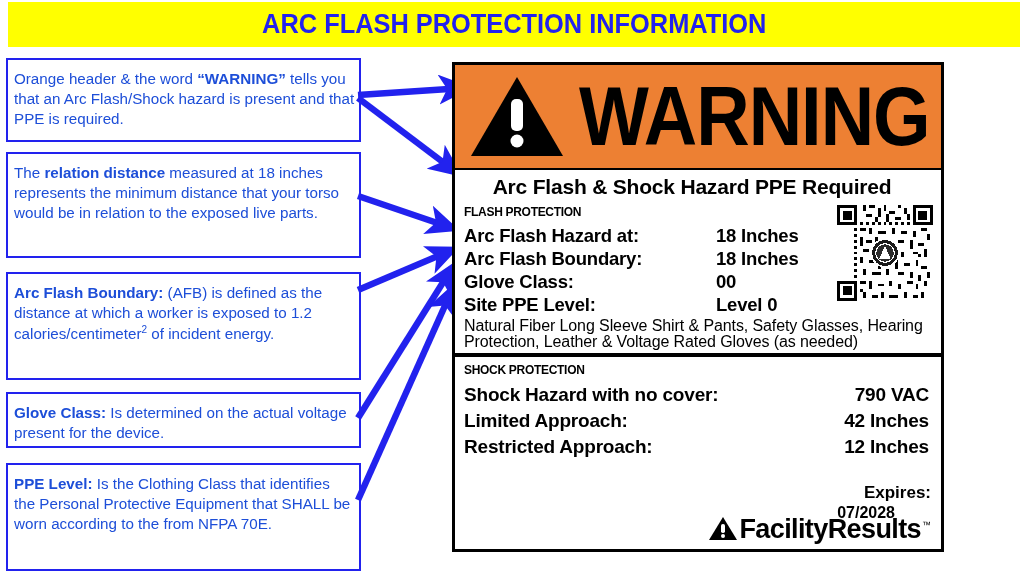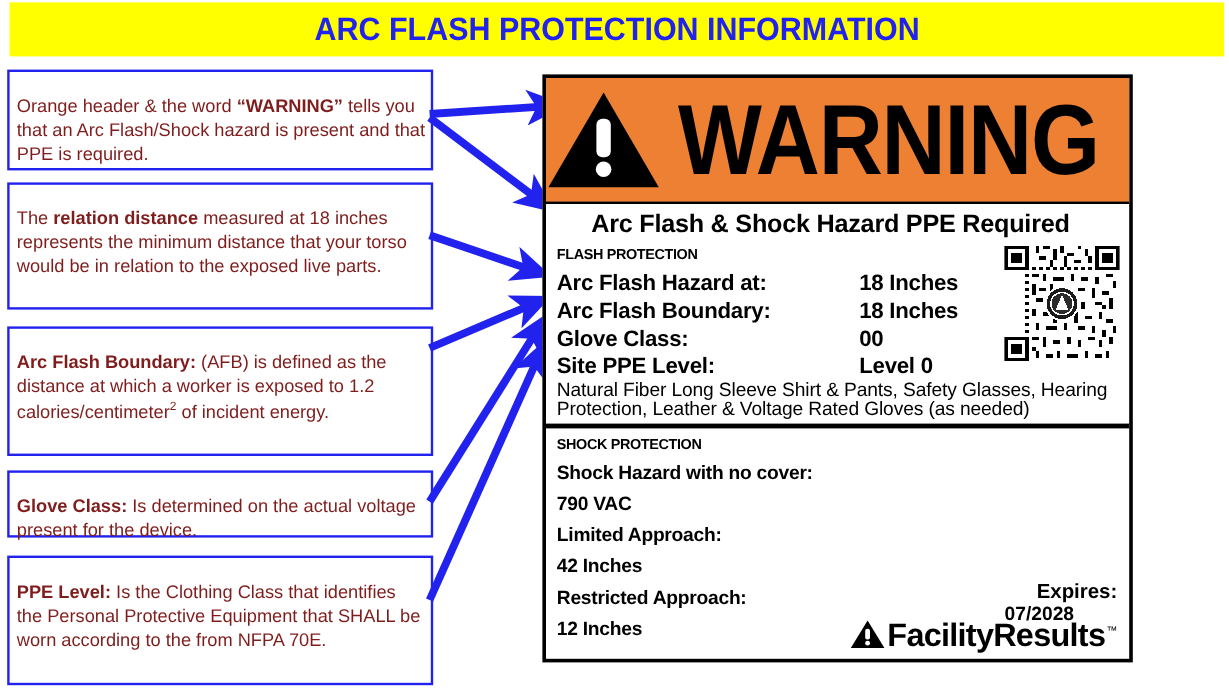--- a/index.html
+++ b/index.html
@@ -38,10 +38,10 @@
     border: 2px solid #2222EE;
     background: #ffffff;
     box-sizing: border-box;
-    padding: 19px 4px 2px 6px;
+    padding: 9px 4px 2px 6px;
     font-size: 15.2px;
     line-height: 1.32;
-    color: #7f1d1d;
+    color: #1d4ed8;
     font-family: "Liberation Sans", sans-serif;
   }
   .callout b { font-weight: bold; }

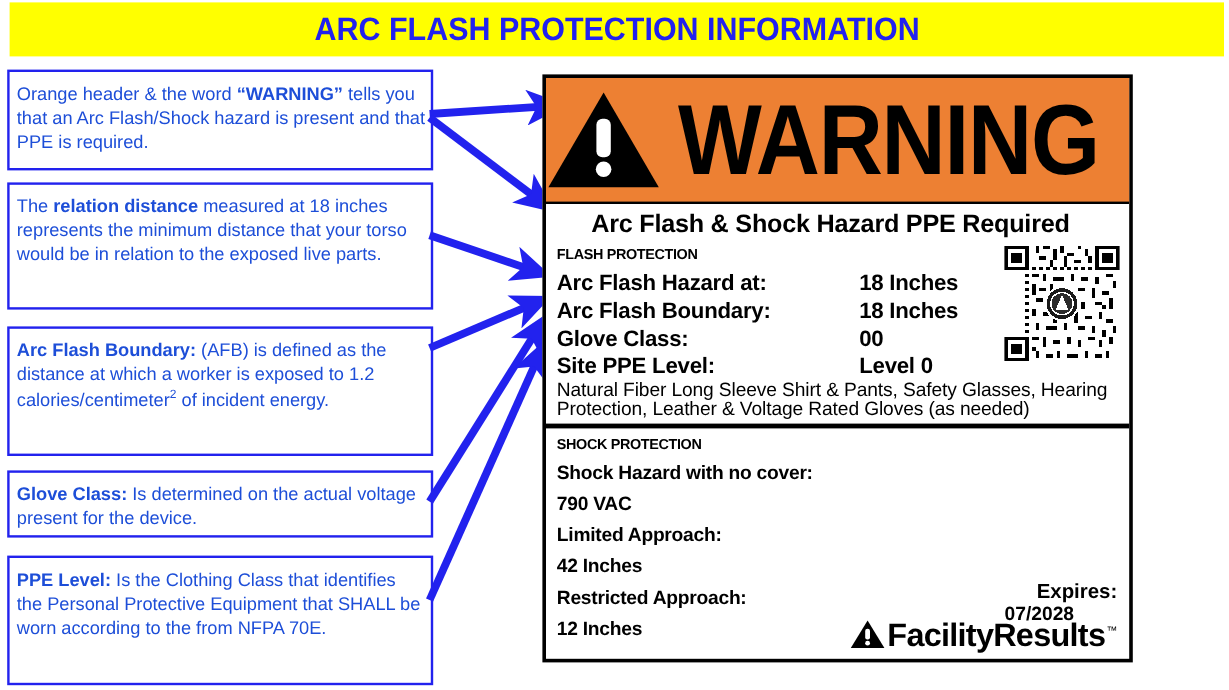--- a/index.html
+++ b/index.html
@@ -76,6 +76,7 @@
     border-bottom: 2px solid #000;
     display: flex;
     align-items: center;
+    padding-left: 14px;
     box-sizing: border-box;
   }
   #warn-triangle { flex: 0 0 auto; margin-right: 14px; }

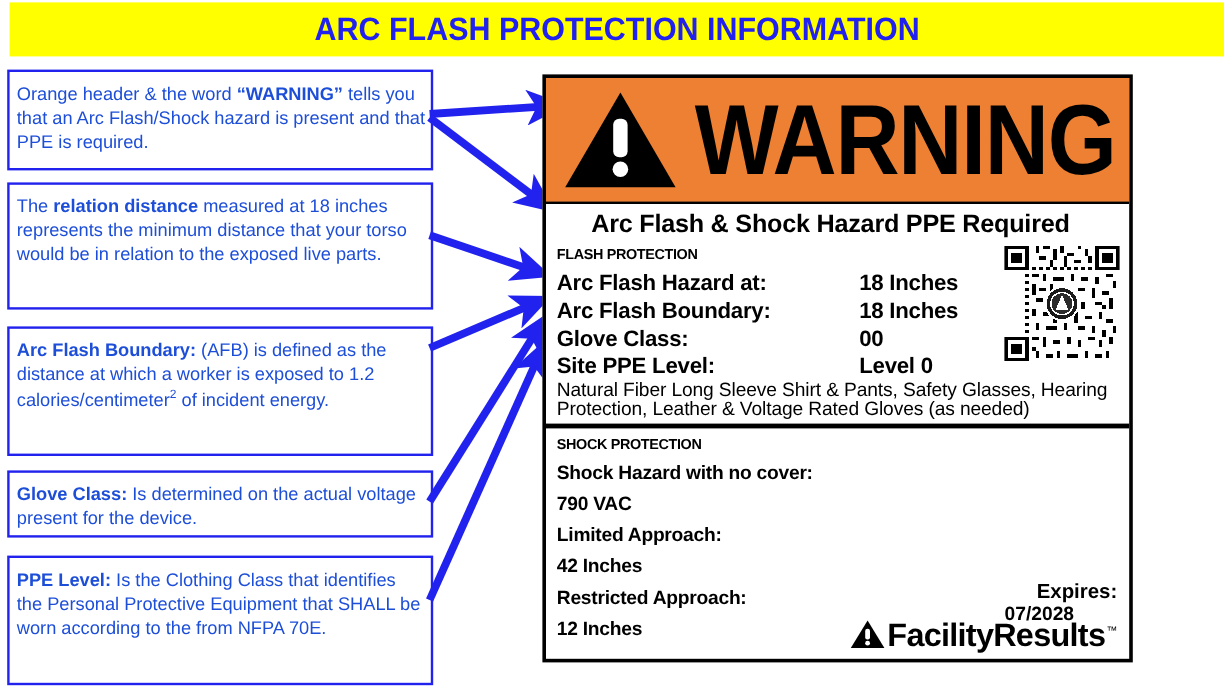--- a/index.html
+++ b/index.html
@@ -143,11 +143,10 @@
   .kv-row2 {
     display: flex;
     font-weight: bold;
-    font-size: 16px;
+    font-size: 19px;
     line-height: 26px;
     color: #000;
     letter-spacing: -0.2px;
-    flex-direction: column;
   }
   .kv-row2 .k { flex: 1 1 auto; }
   .kv-row2 .v { flex: 0 0 auto; }

